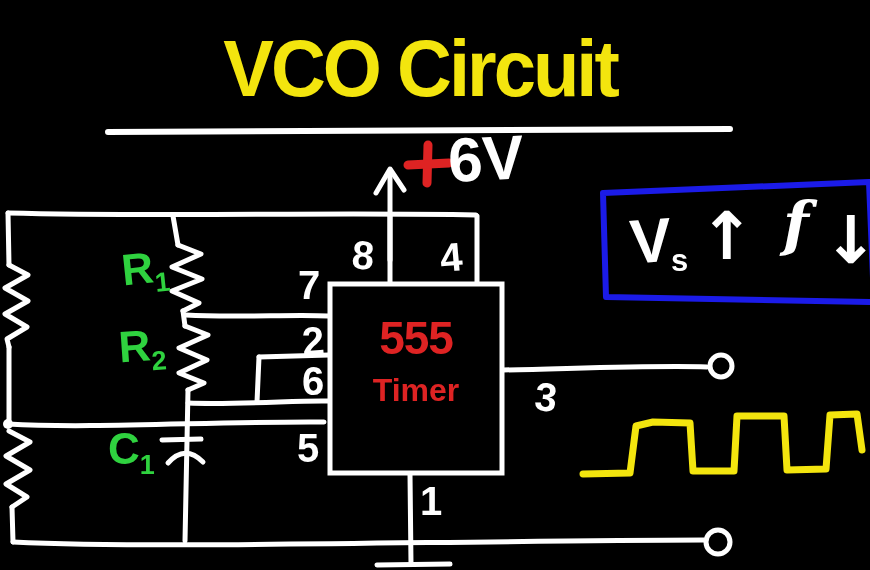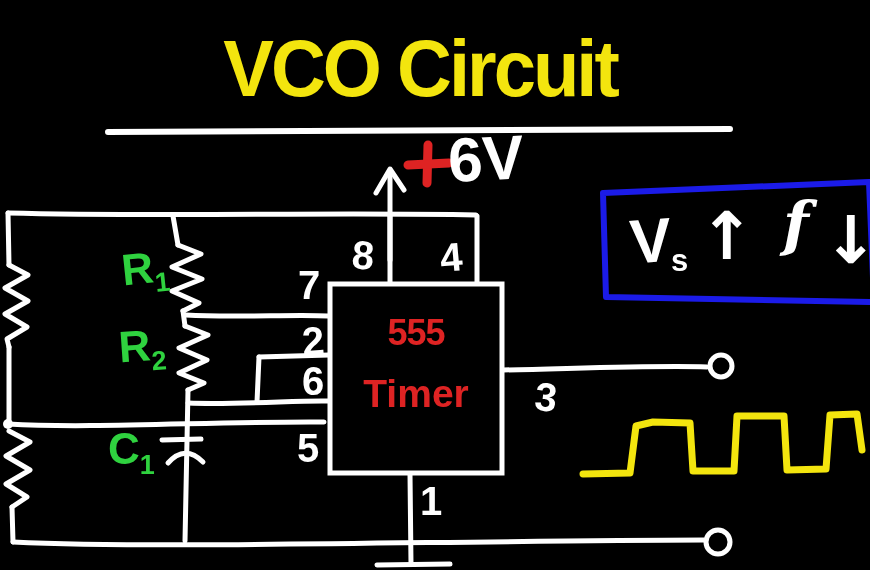--- a/index.html
+++ b/index.html
@@ -29,7 +29,7 @@
   .p3{left:535px;top:359px;transform:rotate(6deg);}
   .p1{left:420px;top:463px;}
   .ic-label{left:330px;width:172px;text-align:center;color:#de2323;font-weight:bold;}
-  .ic-555{top:297px;font-size:36px;letter-spacing:-1px;}
+  .ic-555{top:297px;font-size:46px;letter-spacing:-1px;}
   .ic-timer{top:356px;font-size:39px;}
   .comp{color:#2fd23f;font-weight:bold;font-size:44px;}
   .comp .sub{font-size:27px;font-weight:bold;vertical-align:-10px;}

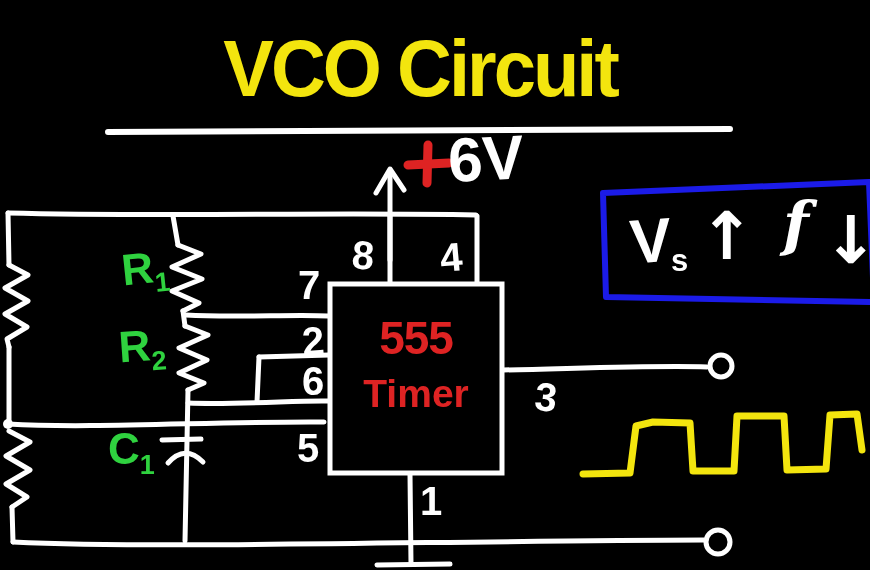--- a/index.html
+++ b/index.html
@@ -30,7 +30,7 @@
   .p1{left:420px;top:463px;}
   .ic-label{left:330px;width:172px;text-align:center;color:#de2323;font-weight:bold;}
   .ic-555{top:297px;font-size:46px;letter-spacing:-1px;}
-  .ic-timer{top:356px;font-size:39px;}
+  .ic-timer{top:356px;font-size:32px;}
   .comp{color:#2fd23f;font-weight:bold;font-size:44px;}
   .comp .sub{font-size:27px;font-weight:bold;vertical-align:-10px;}
   .r1{left:122px;top:228px;transform:rotate(-6deg);}

